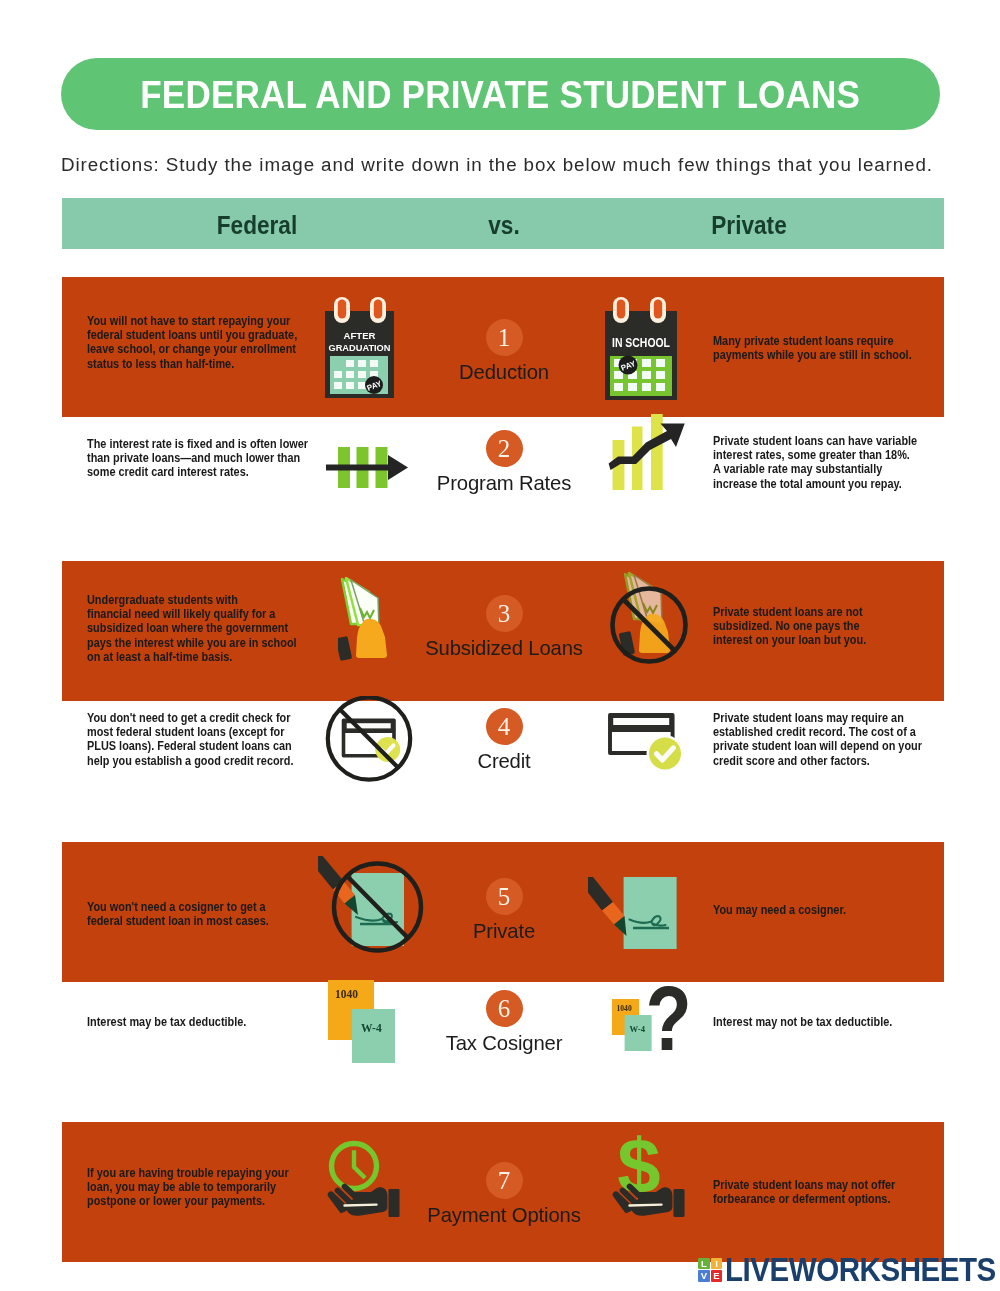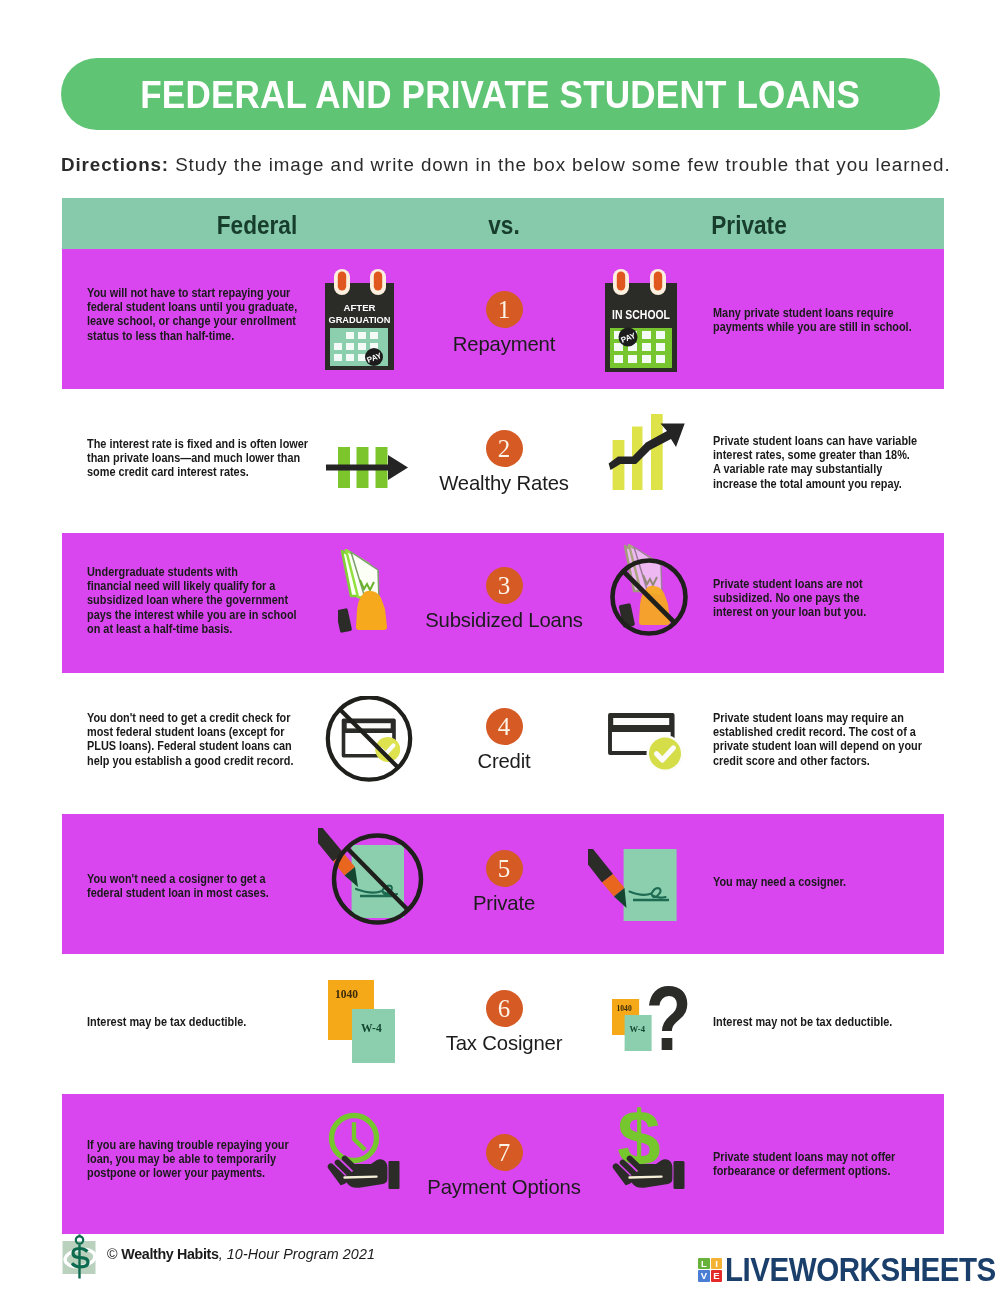--- a/index.html
+++ b/index.html
@@ -17,7 +17,7 @@
   
   .directions{position:absolute;left:61px;top:154px;width:900px;font-size:18.8px;color:#2b2b2b;
     white-space:nowrap;letter-spacing:.9px;}
-  .directions b{font-weight:bold;}
+  .directions b{font-weight:normal;}
 
   
   .colhead{position:absolute;left:62px;top:198px;width:882px;height:51px;background:#87c9ab;}

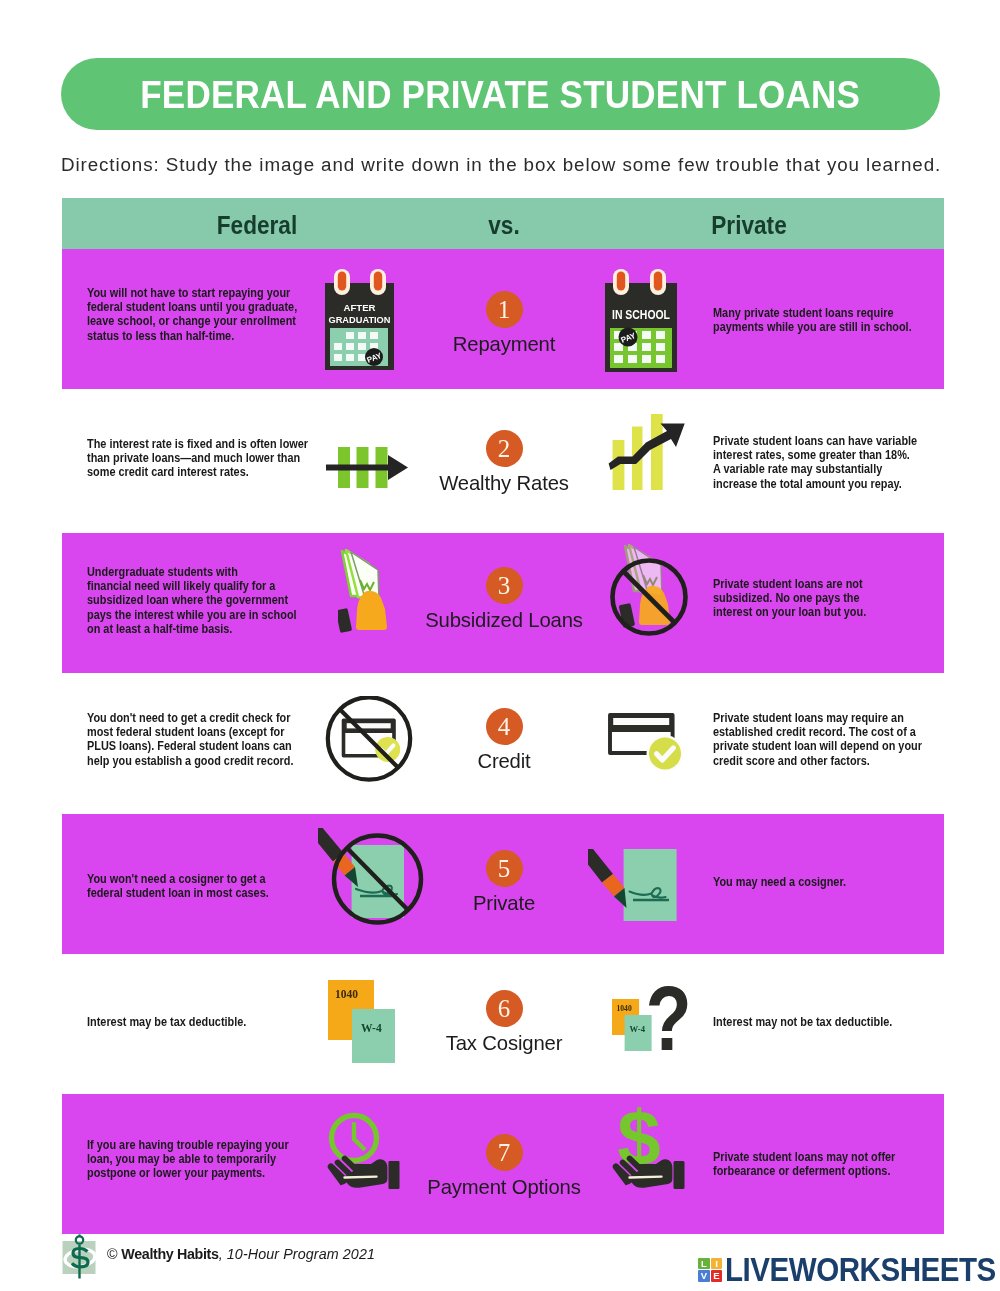--- a/index.html
+++ b/index.html
@@ -69,7 +69,7 @@
 
   <div class="directions">
     <b>Directions:</b>
-    <span>Study the image and write down in the box below some few trouble that you learned.</span>
+    <span>Study the image and write down in the box below much few things that you learned.</span>
   </div>
 
   <div class="colhead">

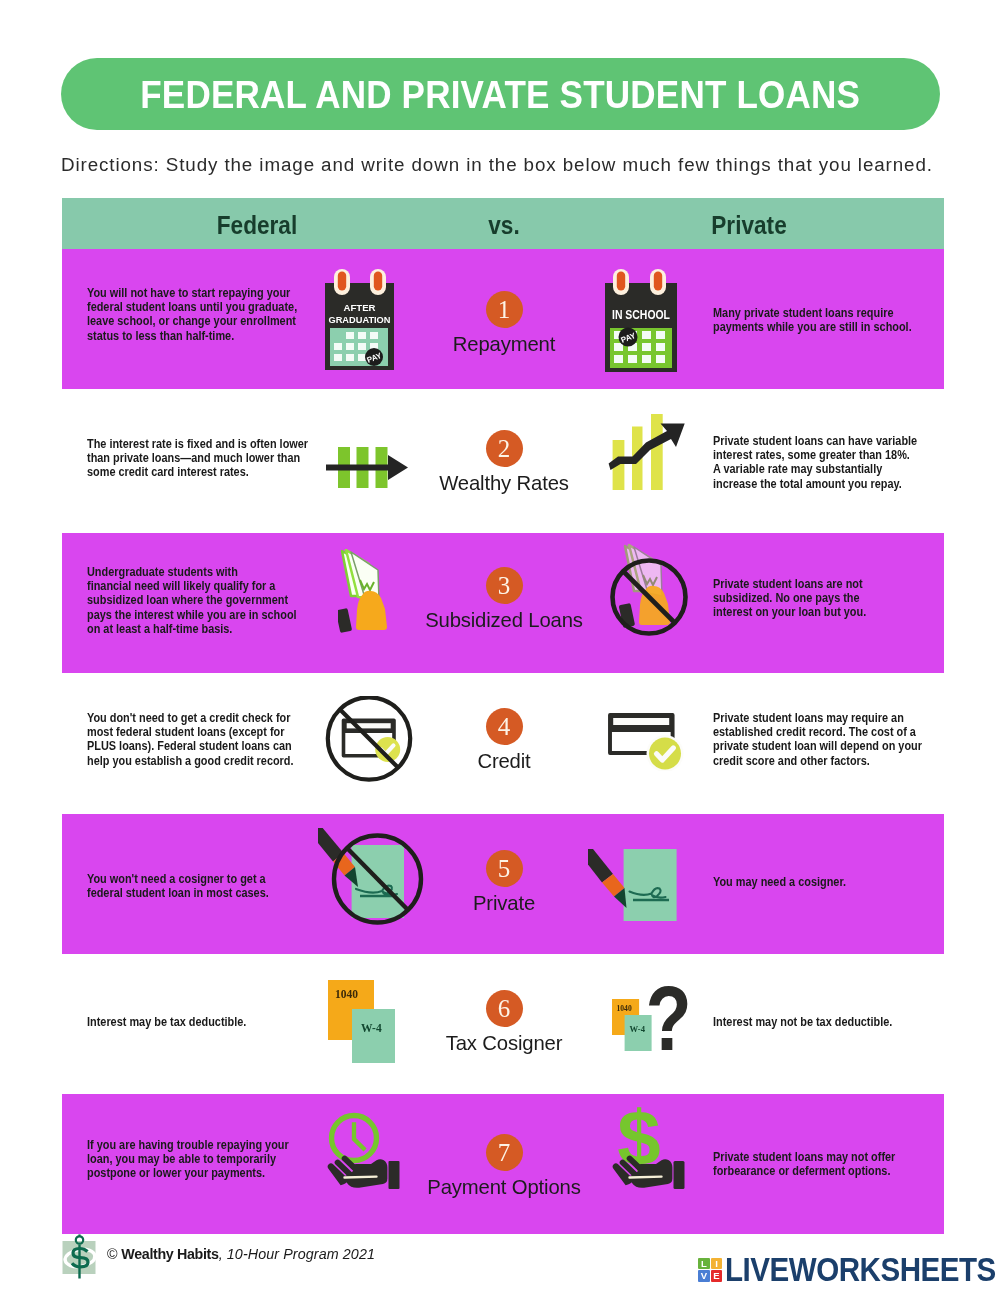--- a/index.html
+++ b/index.html
@@ -29,7 +29,7 @@
 
   
   .row{position:absolute;left:62px;width:882px;height:140px;}
-  .row.beige{background:#d946ef;}
+  .row.beige{background:#c2410c;margin-top:28px;}
   .ltext{position:absolute;left:25px;top:0;width:250px;font-size:12.5px;font-weight:bold;
     color:#1a1a1a;line-height:14.2px;transform:scaleX(.872);transform-origin:left top;}
   .rtext{position:absolute;left:651px;top:0;width:250px;font-size:12.5px;font-weight:bold;

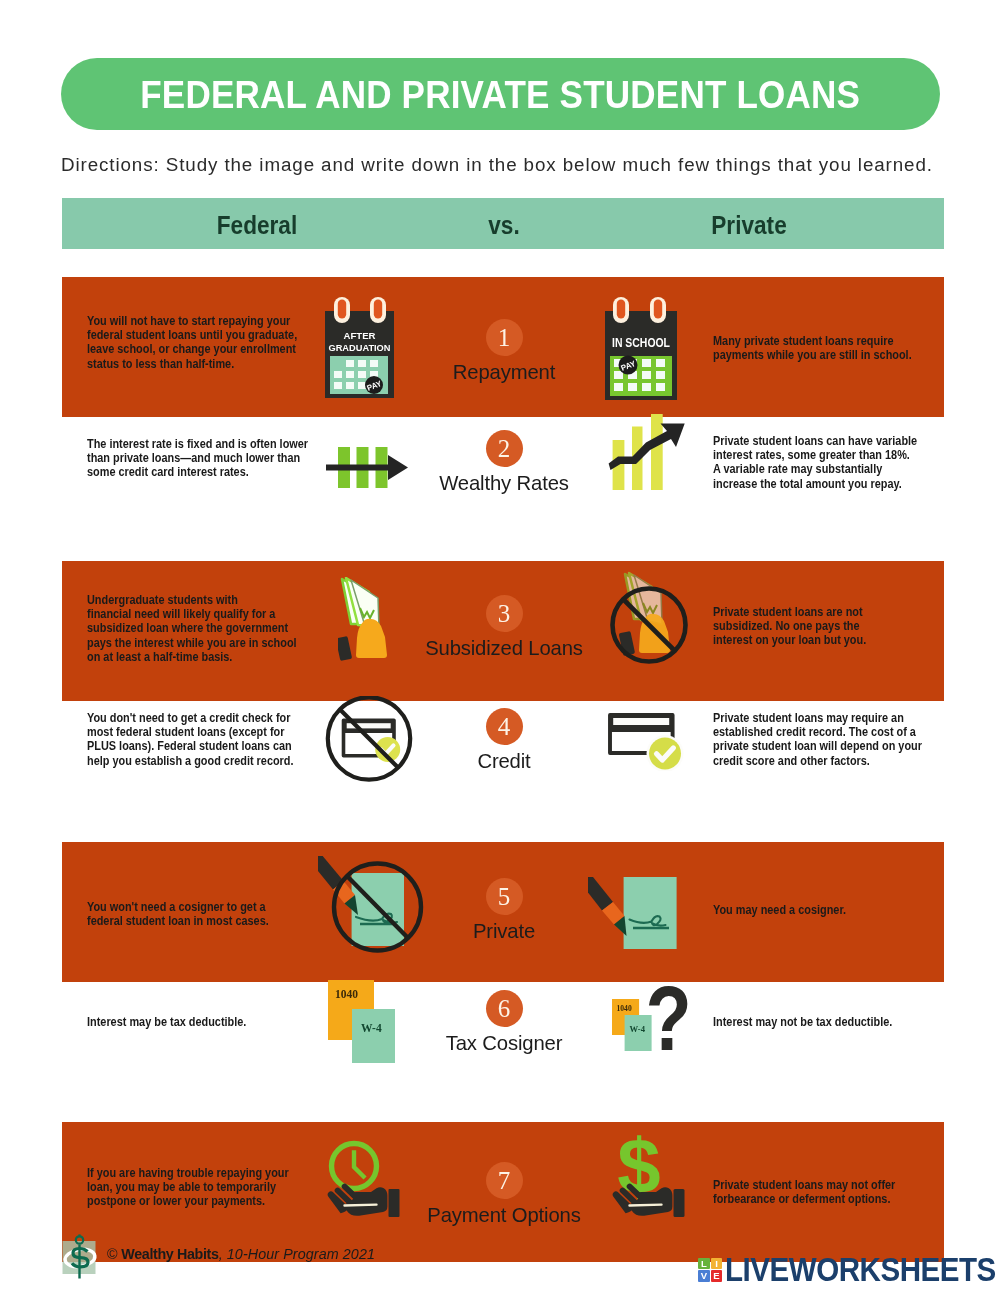--- a/index.html
+++ b/index.html
@@ -91,7 +91,7 @@
       </div>
     <div class="center" style="top:42px">
       <div class="numcircle">1</div>
-      <div class="topic">Repayment</div>
+      <div class="topic">Deduction</div>
     </div>
     <div class="licon" style="left:263px;top:20px;width:72px">
       <svg width="72" height="106" viewBox="0 0 72 106">

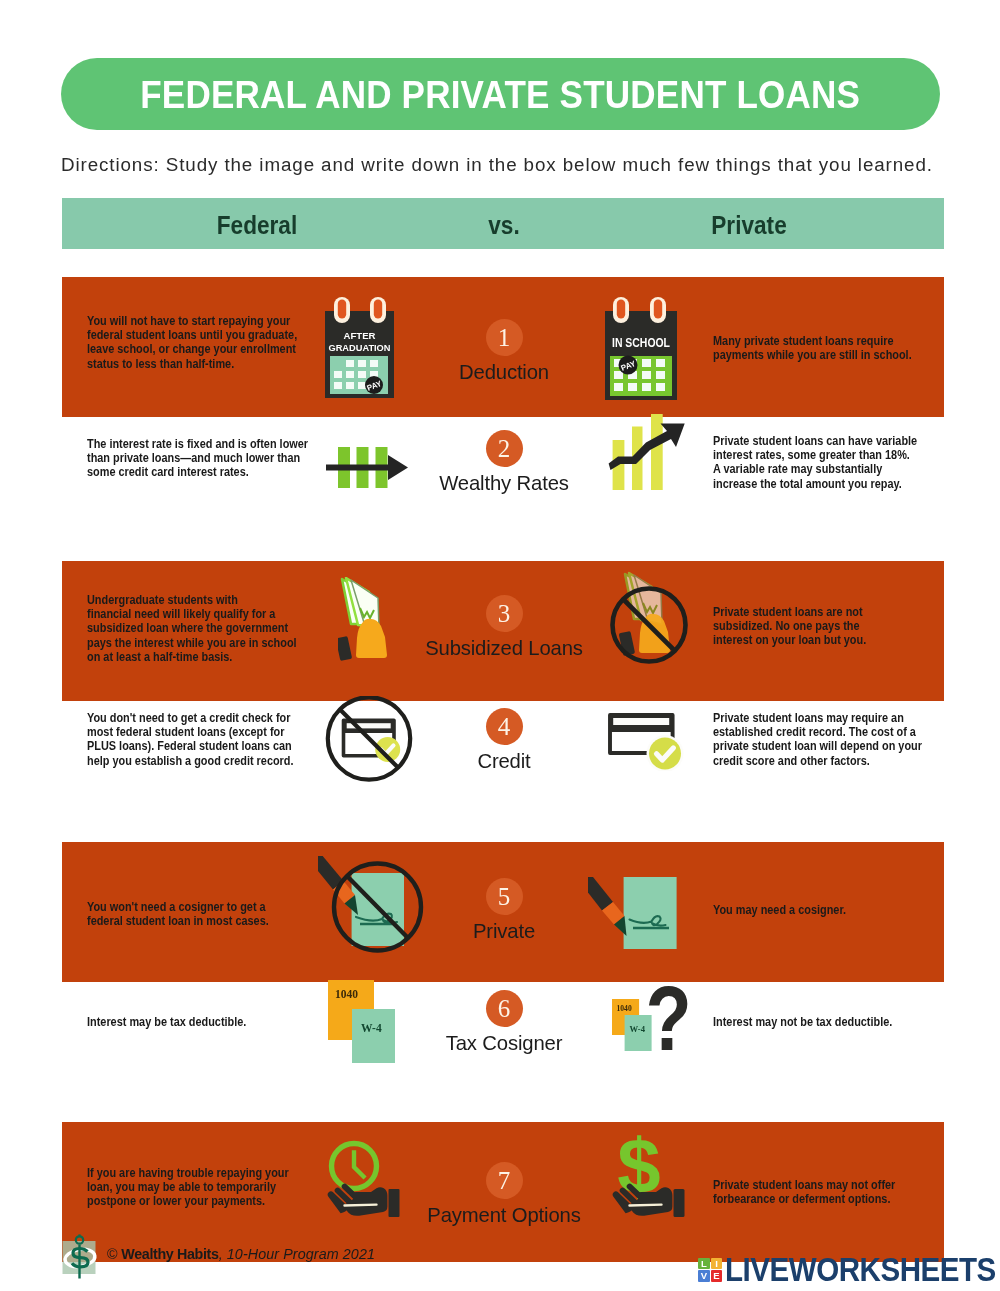--- a/index.html
+++ b/index.html
@@ -170,7 +170,7 @@
       </div>
     <div class="center" style="top:41px">
       <div class="numcircle">2</div>
-      <div class="topic">Wealthy Rates</div>
+      <div class="topic">Program Rates</div>
     </div>
     <div class="licon" style="left:264px;top:57px;width:82px">
       <svg width="82" height="44" viewBox="0 0 82 44">

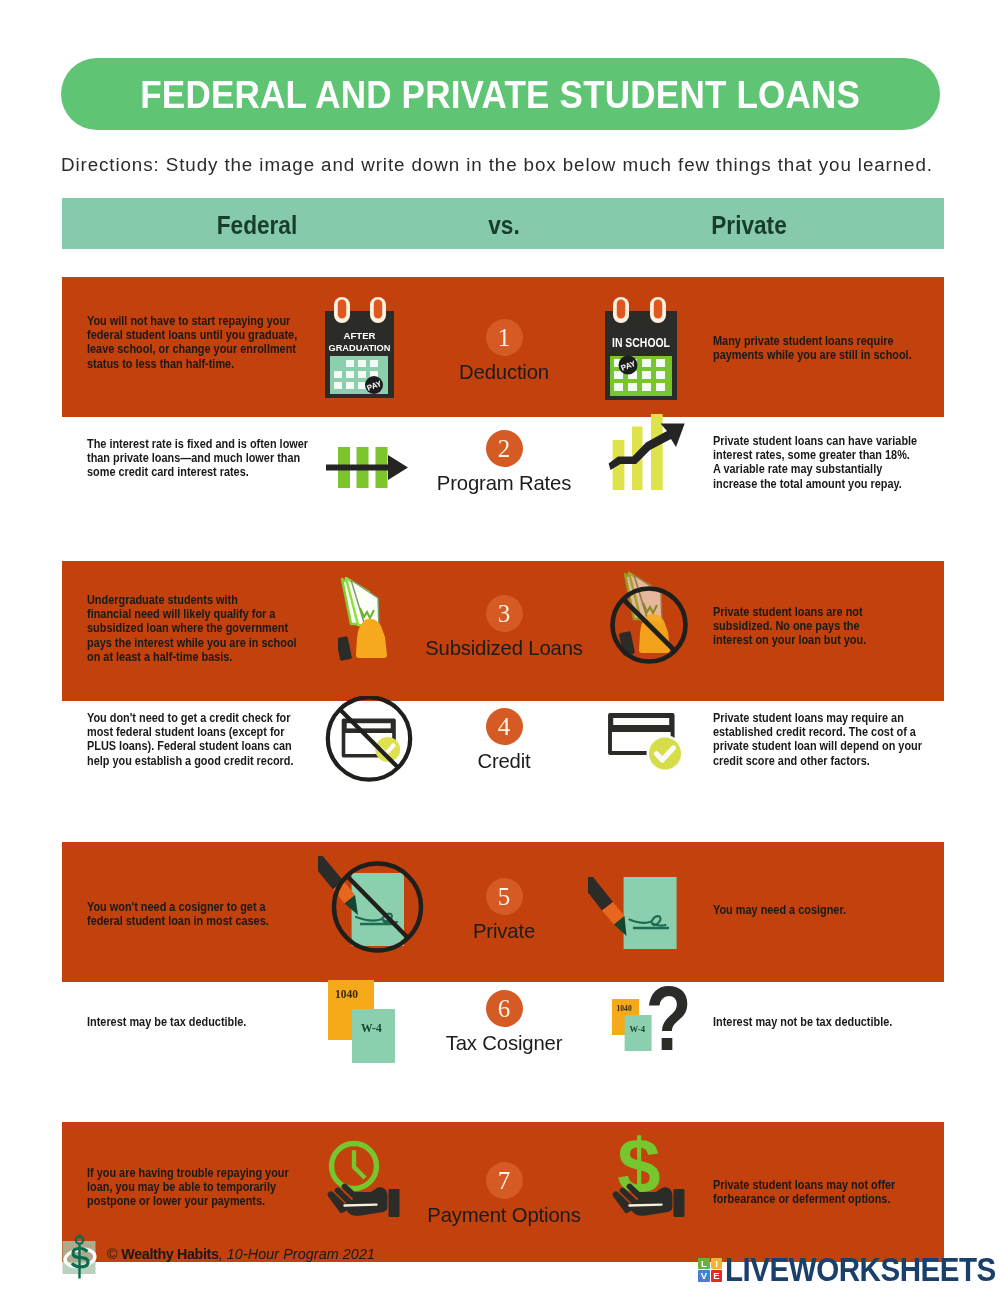--- a/index.html
+++ b/index.html
@@ -410,22 +410,6 @@
     </div>
   </div>
 
-  <div class="footer">
-    <svg class="wh-logo" width="44" height="52" viewBox="0 0 44 52">
-      <path d="M2.5 9 h33 v33 h-33 z" fill="#a8c5ad" opacity=".8"></path>
-      <ellipse cx="20" cy="26" rx="15" ry="8.5" fill="none" stroke="#ffffff" stroke-width="3.4" transform="rotate(-9 20 26)"></ellipse>
-      <g fill="none" stroke="#0d6b4f">
-        <circle cx="19.5" cy="8" r="3.7" stroke-width="2.2"></circle>
-        <path d="M19.5 2.4 v1.6" stroke-width="2.2"></path>
-        <path d="M19.5 12.5 v34" stroke-width="2.4"></path>
-        <path d="M27.5 19.5 q-3 -3 -8 -3 q-6.5 0 -6.5 4.6 q0 4.6 7.5 4.6 q7.5 0 7.5 4.6 q0 4.6 -7.5 4.6 q-5.6 0 -8.5 -3.7" stroke-width="3.2"></path>
-      </g>
-    </svg>
-    <div class="fcopy">
-      <span>©</span>
-      <b>Wealthy Habits</b><i>, 10-Hour Program 2021</i>
-    </div>
-  </div>
 
   <div class="lws">
     <div class="lws-grid">

